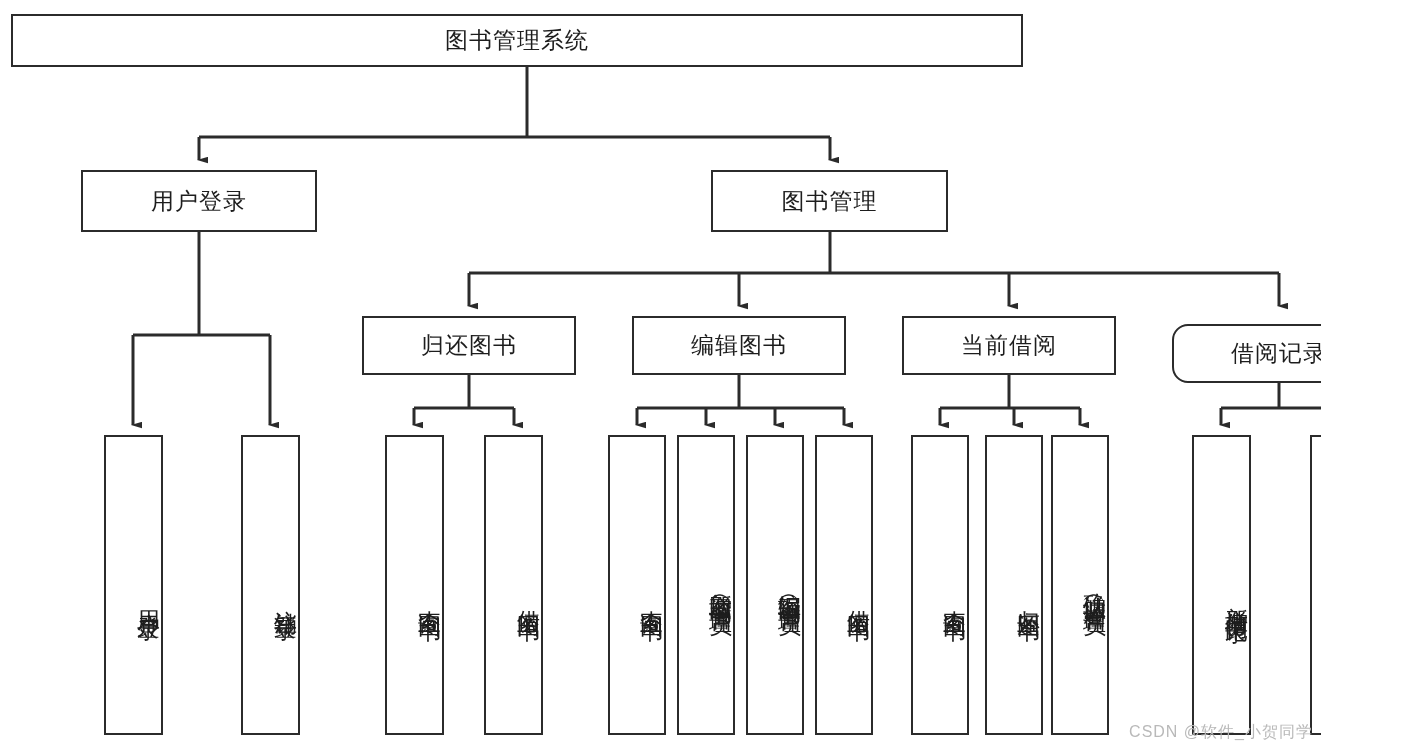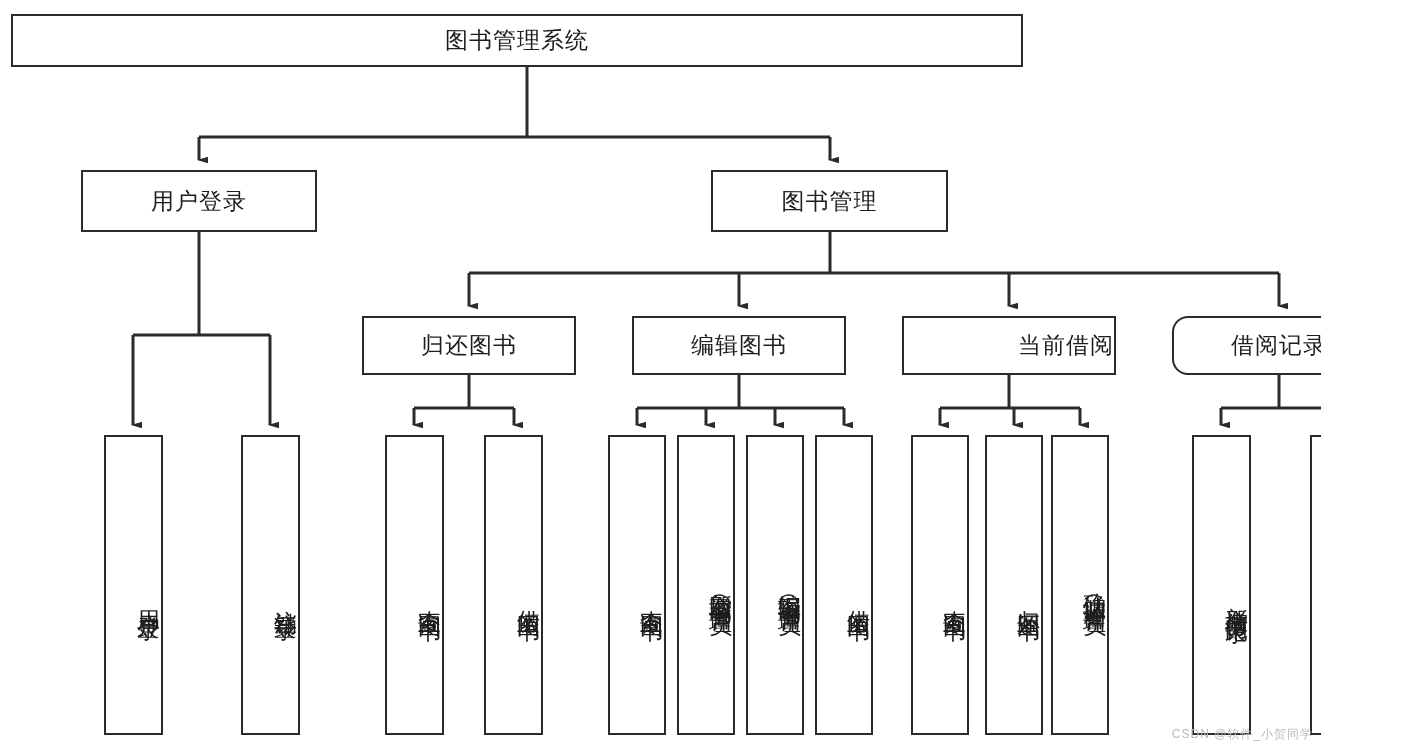--- a/index.html
+++ b/index.html
@@ -142,7 +142,7 @@
   <div class="node horizontal" style="left:632px;top:316px;width:214px;height:59px;">
     <span class="label">编辑图书</span>
   </div>
-  <div class="node horizontal" style="left:902px;top:316px;width:214px;height:59px;justify-content:flex-end;">
+  <div class="node horizontal" style="left:902px;top:316px;width:214px;height:59px;">
     <span class="label">当前借阅</span>
   </div>
   <div class="node horizontal" style="left:1172px;top:316px;width:214px;height:59px;border-radius:16px;">

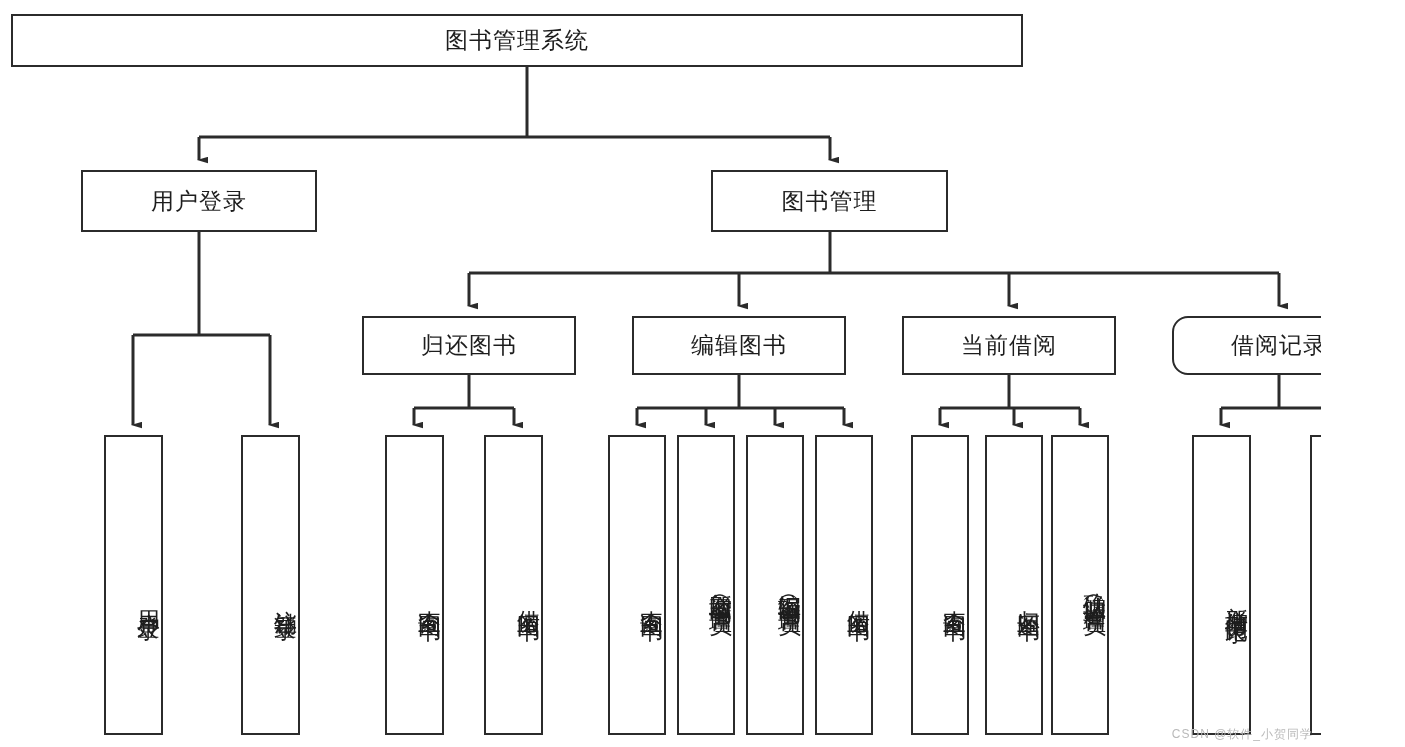--- a/index.html
+++ b/index.html
@@ -145,7 +145,7 @@
   <div class="node horizontal" style="left:902px;top:316px;width:214px;height:59px;">
     <span class="label">当前借阅</span>
   </div>
-  <div class="node horizontal" style="left:1172px;top:316px;width:214px;height:59px;border-radius:16px;">
+  <div class="node horizontal" style="left:1172px;top:324px;width:214px;height:59px;border-radius:16px;">
     <span class="label">借阅记录</span>
   </div>
 

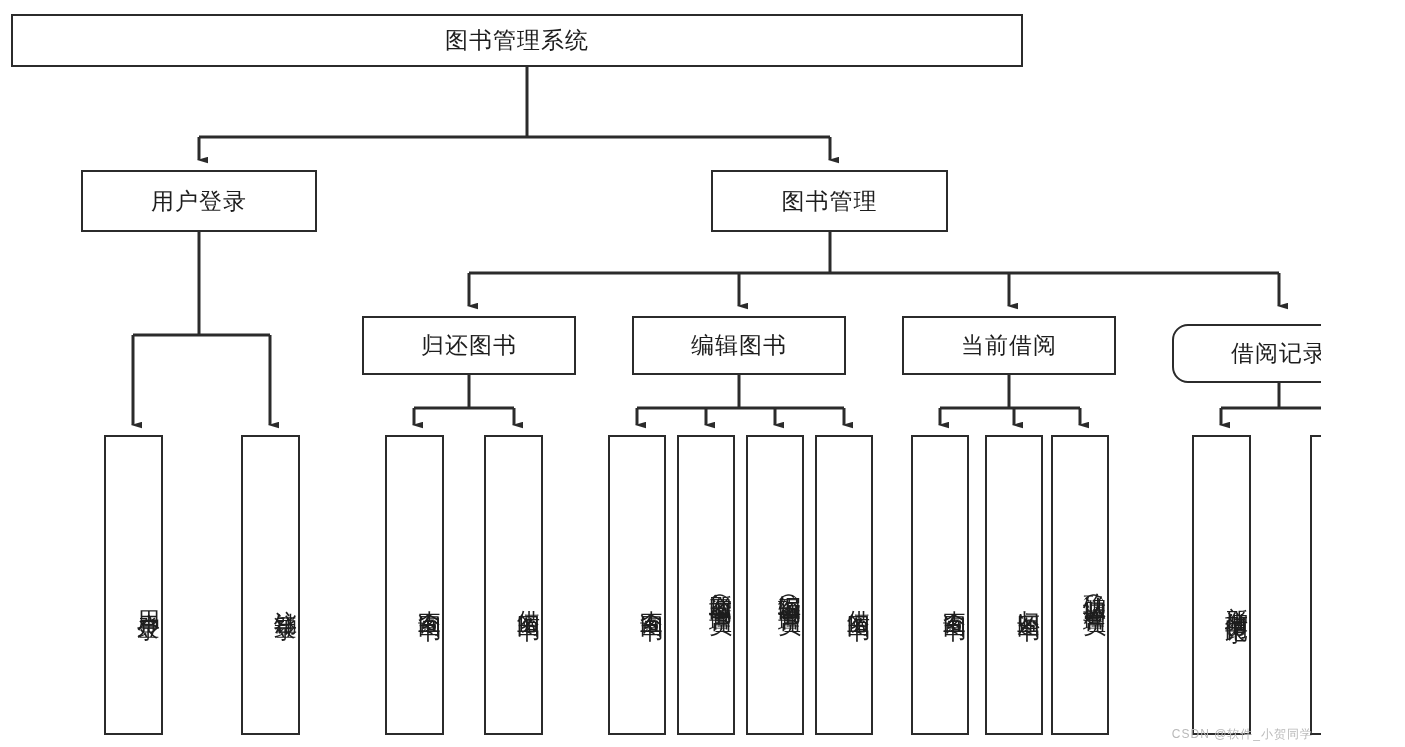--- a/index.html
+++ b/index.html
@@ -63,7 +63,7 @@
     position: absolute;
     right: 8px;
     bottom: 4px;
-    font-size: 12px;
+    font-size: 16px;
     color: #b9b9b9;
     letter-spacing: 1px;
     z-index: 5;

